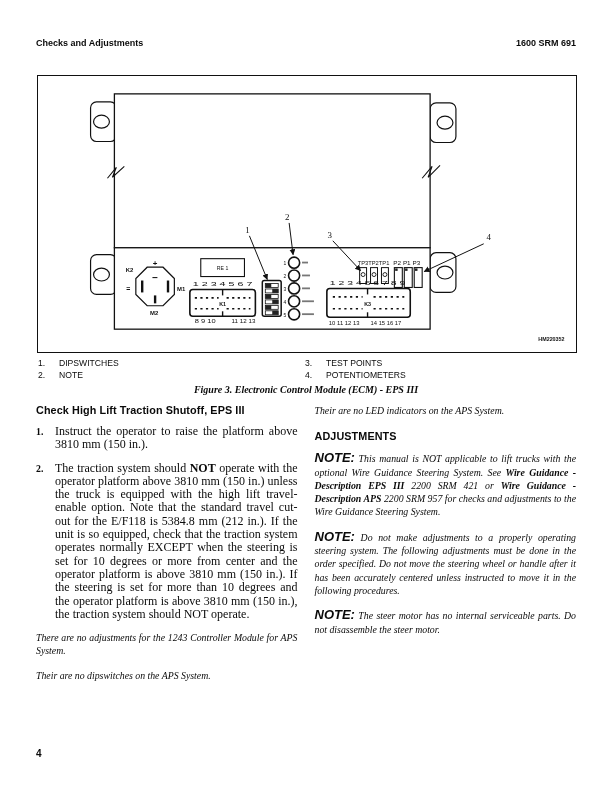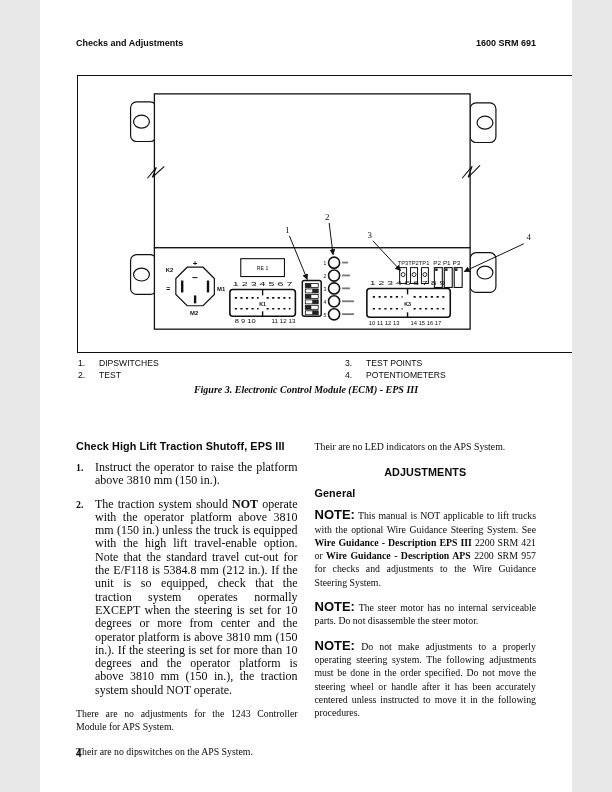--- a/index.html
+++ b/index.html
@@ -4,7 +4,7 @@
 <style>
   html,body { margin:0; padding:0; background:#e8e8e8; }
   .page {
-    position:relative; width:532px; height:792px; margin:0 auto;
+    position:relative; width:612px; height:792px; margin:0 auto;
     background:#ffffff; overflow:hidden;
     font-family:"Liberation Serif", serif; color:#0a0a0a;
   }

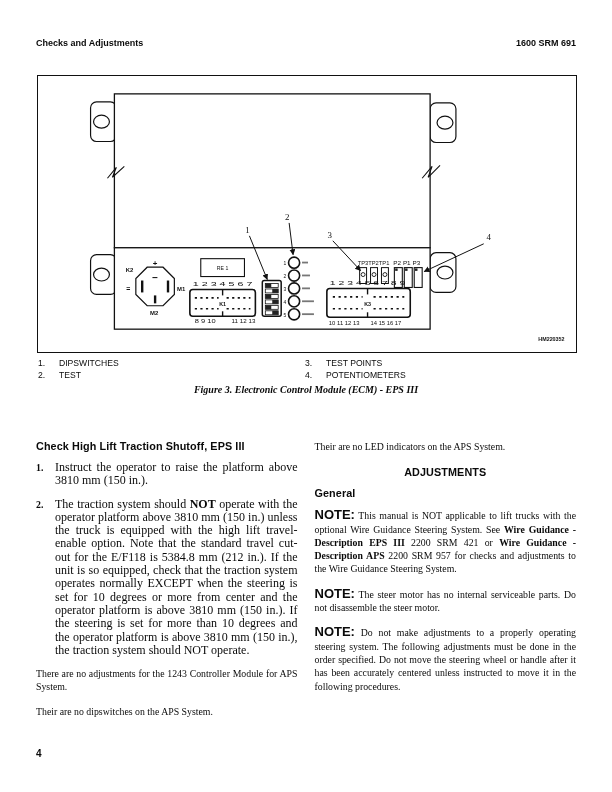--- a/index.html
+++ b/index.html
@@ -221,7 +221,7 @@
       </div>
       <div class="legend-row">
         <span class="lg-num">2.</span>
-        <span>TEST</span>
+        <span>NOTE</span>
       </div>
     </div>
     <div class="legend-col c2">

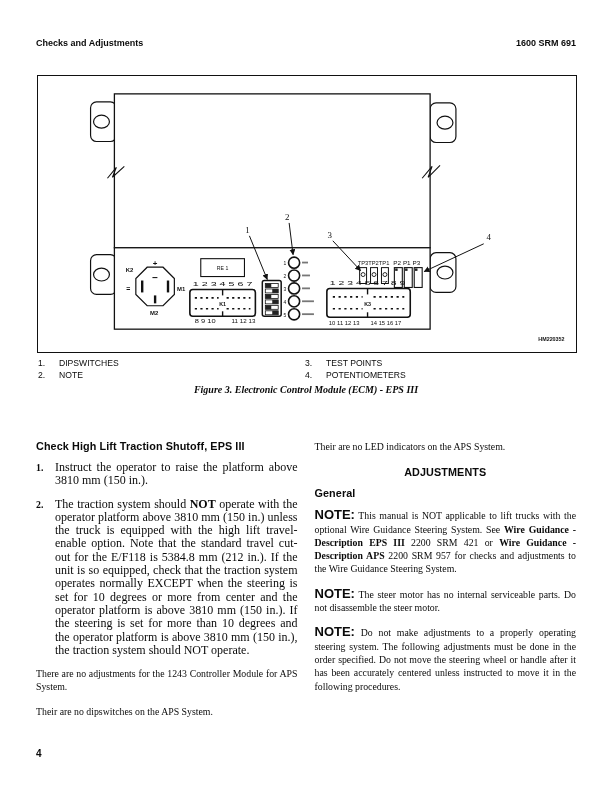--- a/index.html
+++ b/index.html
@@ -39,7 +39,7 @@
     position:absolute; top:404px; left:36px; right:36px;
     display:flex; gap:17px;
   }
-  .col { flex:1; min-width:0;margin-top:36px; }
+  .col { flex:1; min-width:0; }
   h3.sec {
     font-family:"Liberation Sans", sans-serif; font-weight:bold;
     font-size:10.8px; margin:0 0 9px 0; letter-spacing:0.1px;

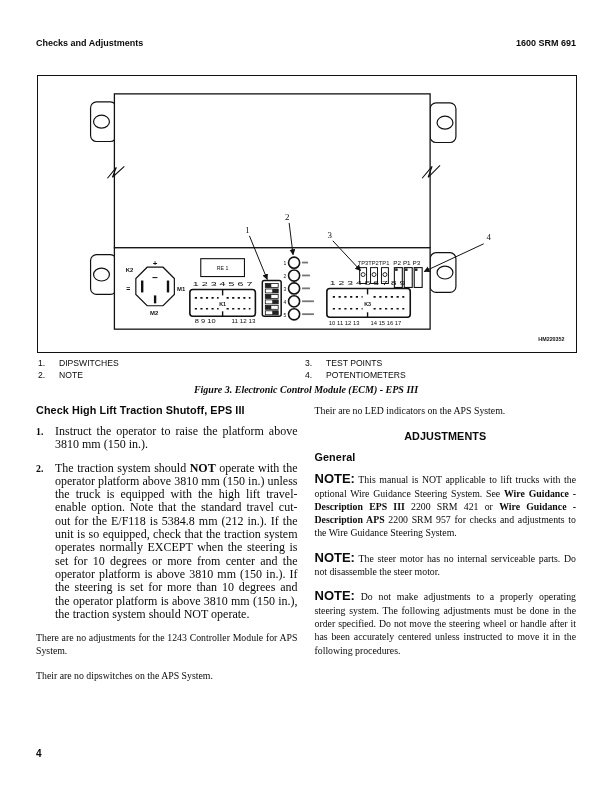--- a/index.html
+++ b/index.html
@@ -48,6 +48,7 @@
   .body-p {
     font-size:9.8px; line-height:13.3px; text-align:justify;
     margin:0 0 11px 0;
+    font-style:italic;
   }
   .ol-item { display:flex; margin:0 0 10px 0; }
   .ol-num {

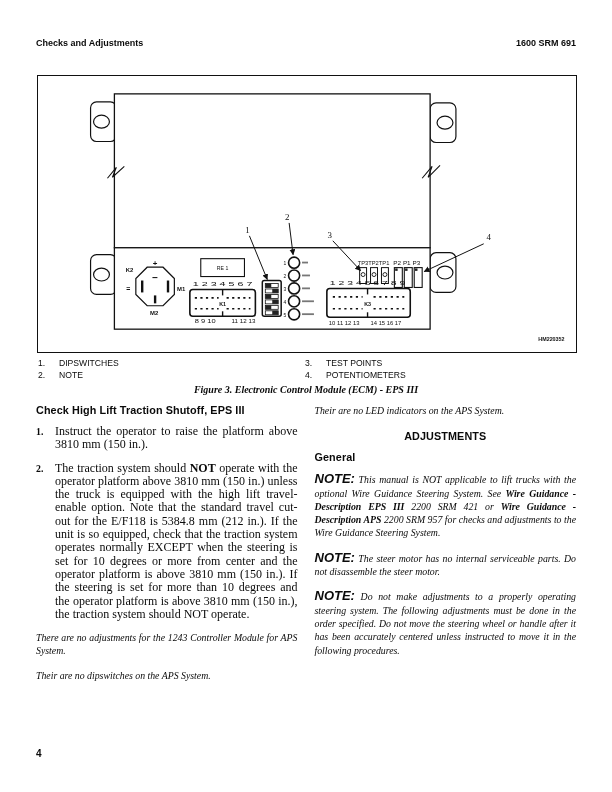--- a/index.html
+++ b/index.html
@@ -44,7 +44,7 @@
     font-family:"Liberation Sans", sans-serif; font-weight:bold;
     font-size:10.8px; margin:0 0 9px 0; letter-spacing:0.1px;
   }
-  h3.sec.mt { margin-top:13px;text-align:center; }
+  h3.sec.mt { margin-top:13px; }
   .body-p {
     font-size:9.8px; line-height:13.3px; text-align:justify;
     margin:0 0 11px 0;

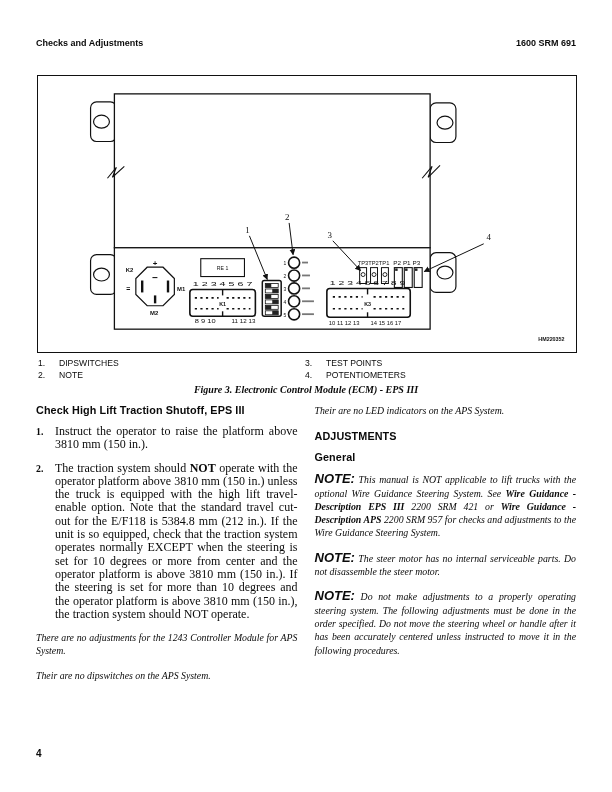--- a/index.html
+++ b/index.html
@@ -262,7 +262,6 @@
       <p class="body-p">Their are no LED indicators on the APS System.</p>
 
       <h3 class="sec mt">ADJUSTMENTS</h3>
-      <h3 class="sec" style="margin-top:4px;">General</h3>
 
       <p class="body-p"><span class="ns">NOTE:</span><span> This manual is NOT applicable to lift trucks with the optional Wire Guidance Steering System. See </span><span class="b">Wire Guidance - Description EPS III</span><span> 2200 SRM 421 or </span><span class="b">Wire Guidance - Description APS</span><span> 2200 SRM 957 for checks and adjustments to the Wire Guidance Steering System.</span></p>
       <p class="body-p"><span class="ns">NOTE:</span><span> The steer motor has no internal serviceable parts. Do not disassemble the steer motor.</span></p>

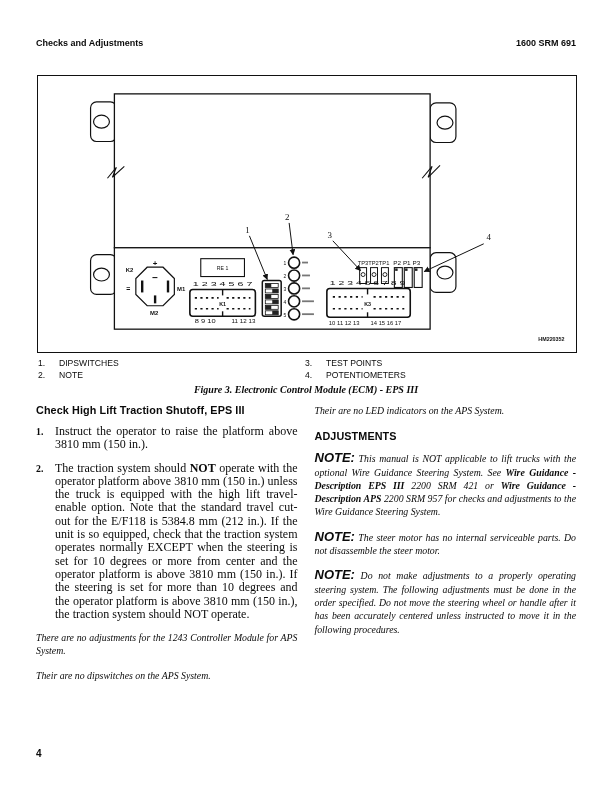--- a/index.html
+++ b/index.html
@@ -264,8 +264,8 @@
       <h3 class="sec mt">ADJUSTMENTS</h3>
 
       <p class="body-p"><span class="ns">NOTE:</span><span> This manual is NOT applicable to lift trucks with the optional Wire Guidance Steering System. See </span><span class="b">Wire Guidance - Description EPS III</span><span> 2200 SRM 421 or </span><span class="b">Wire Guidance - Description APS</span><span> 2200 SRM 957 for checks and adjustments to the Wire Guidance Steering System.</span></p>
+      <p class="body-p"><span class="ns">NOTE:</span><span> Do not make adjustments to a properly operating steering system. The following adjustments must be done in the order specified. Do not move the steering wheel or handle after it has been accurately centered unless instructed to move it in the following procedures.</span></p>
       <p class="body-p"><span class="ns">NOTE:</span><span> The steer motor has no internal serviceable parts. Do not disassemble the steer motor.</span></p>
-      <p class="body-p"><span class="ns">NOTE:</span><span> Do not make adjustments to a properly operating steering system. The following adjustments must be done in the order specified. Do not move the steering wheel or handle after it has been accurately centered unless instructed to move it in the following procedures.</span></p>
     </div>
 
   </div>

